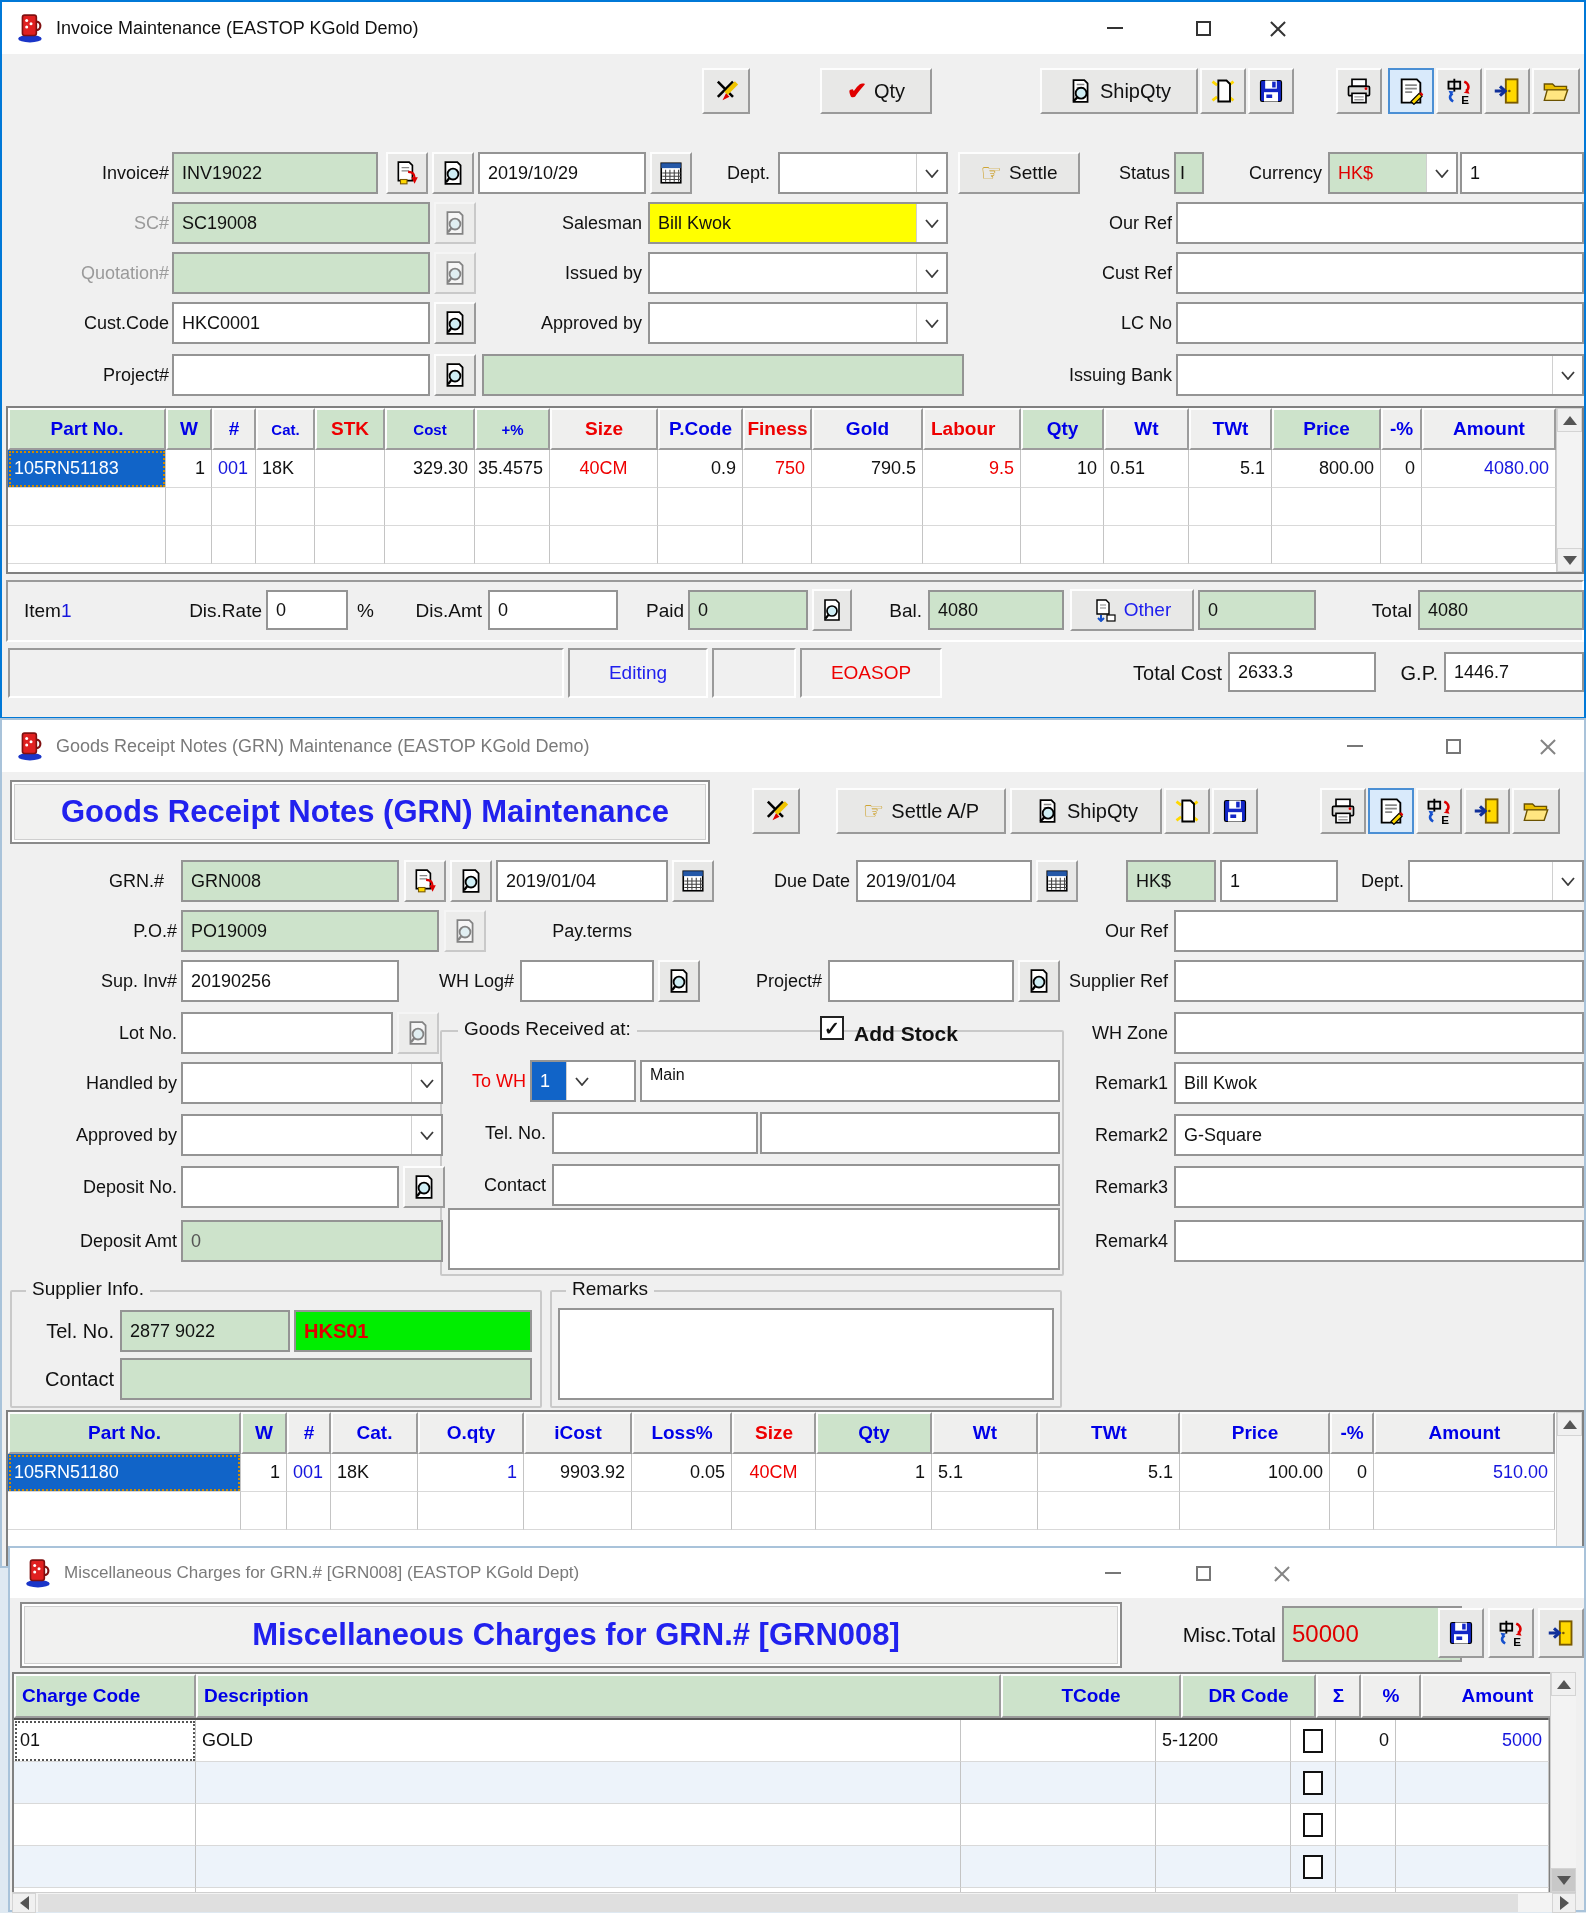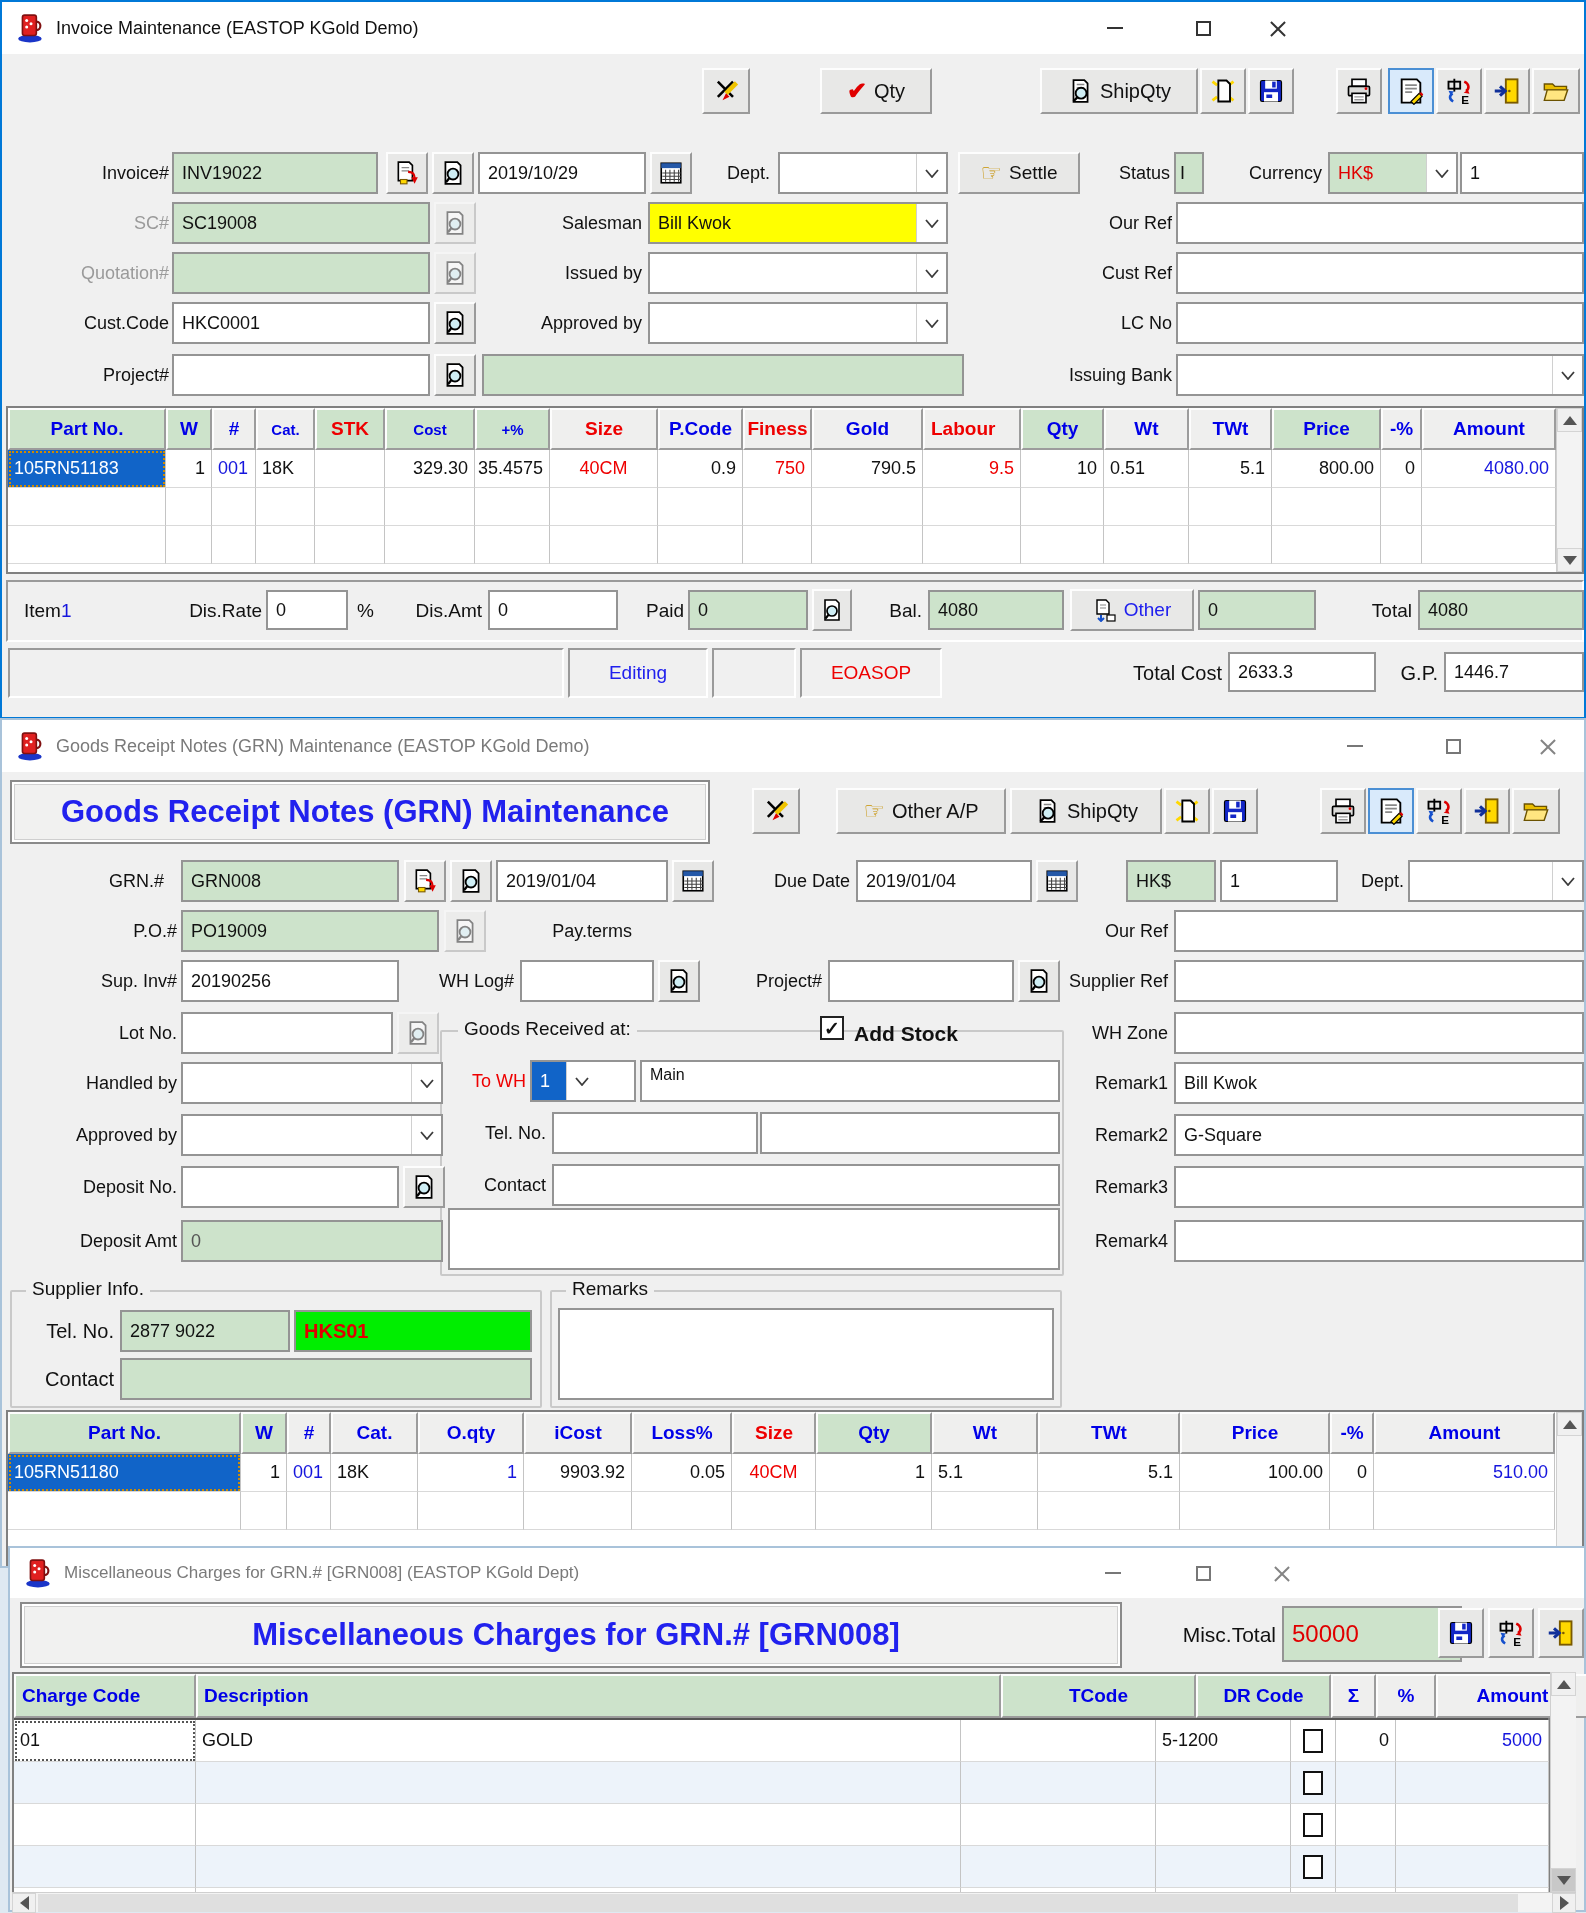--- a/index.html
+++ b/index.html
@@ -466,7 +466,7 @@
   </div>
   <div class="tbtn" style="left:834px;top:68px;width:170px">
     <span class="glyph" style="color:#c79100">☞</span>
-    <span>Other A/P</span>
+    <span>Settle A/P</span>
   </div>
   <div class="tbtn" style="left:1008px;top:68px;width:152px">
     <svg width="26" height="26" viewBox="0 0 24 24">

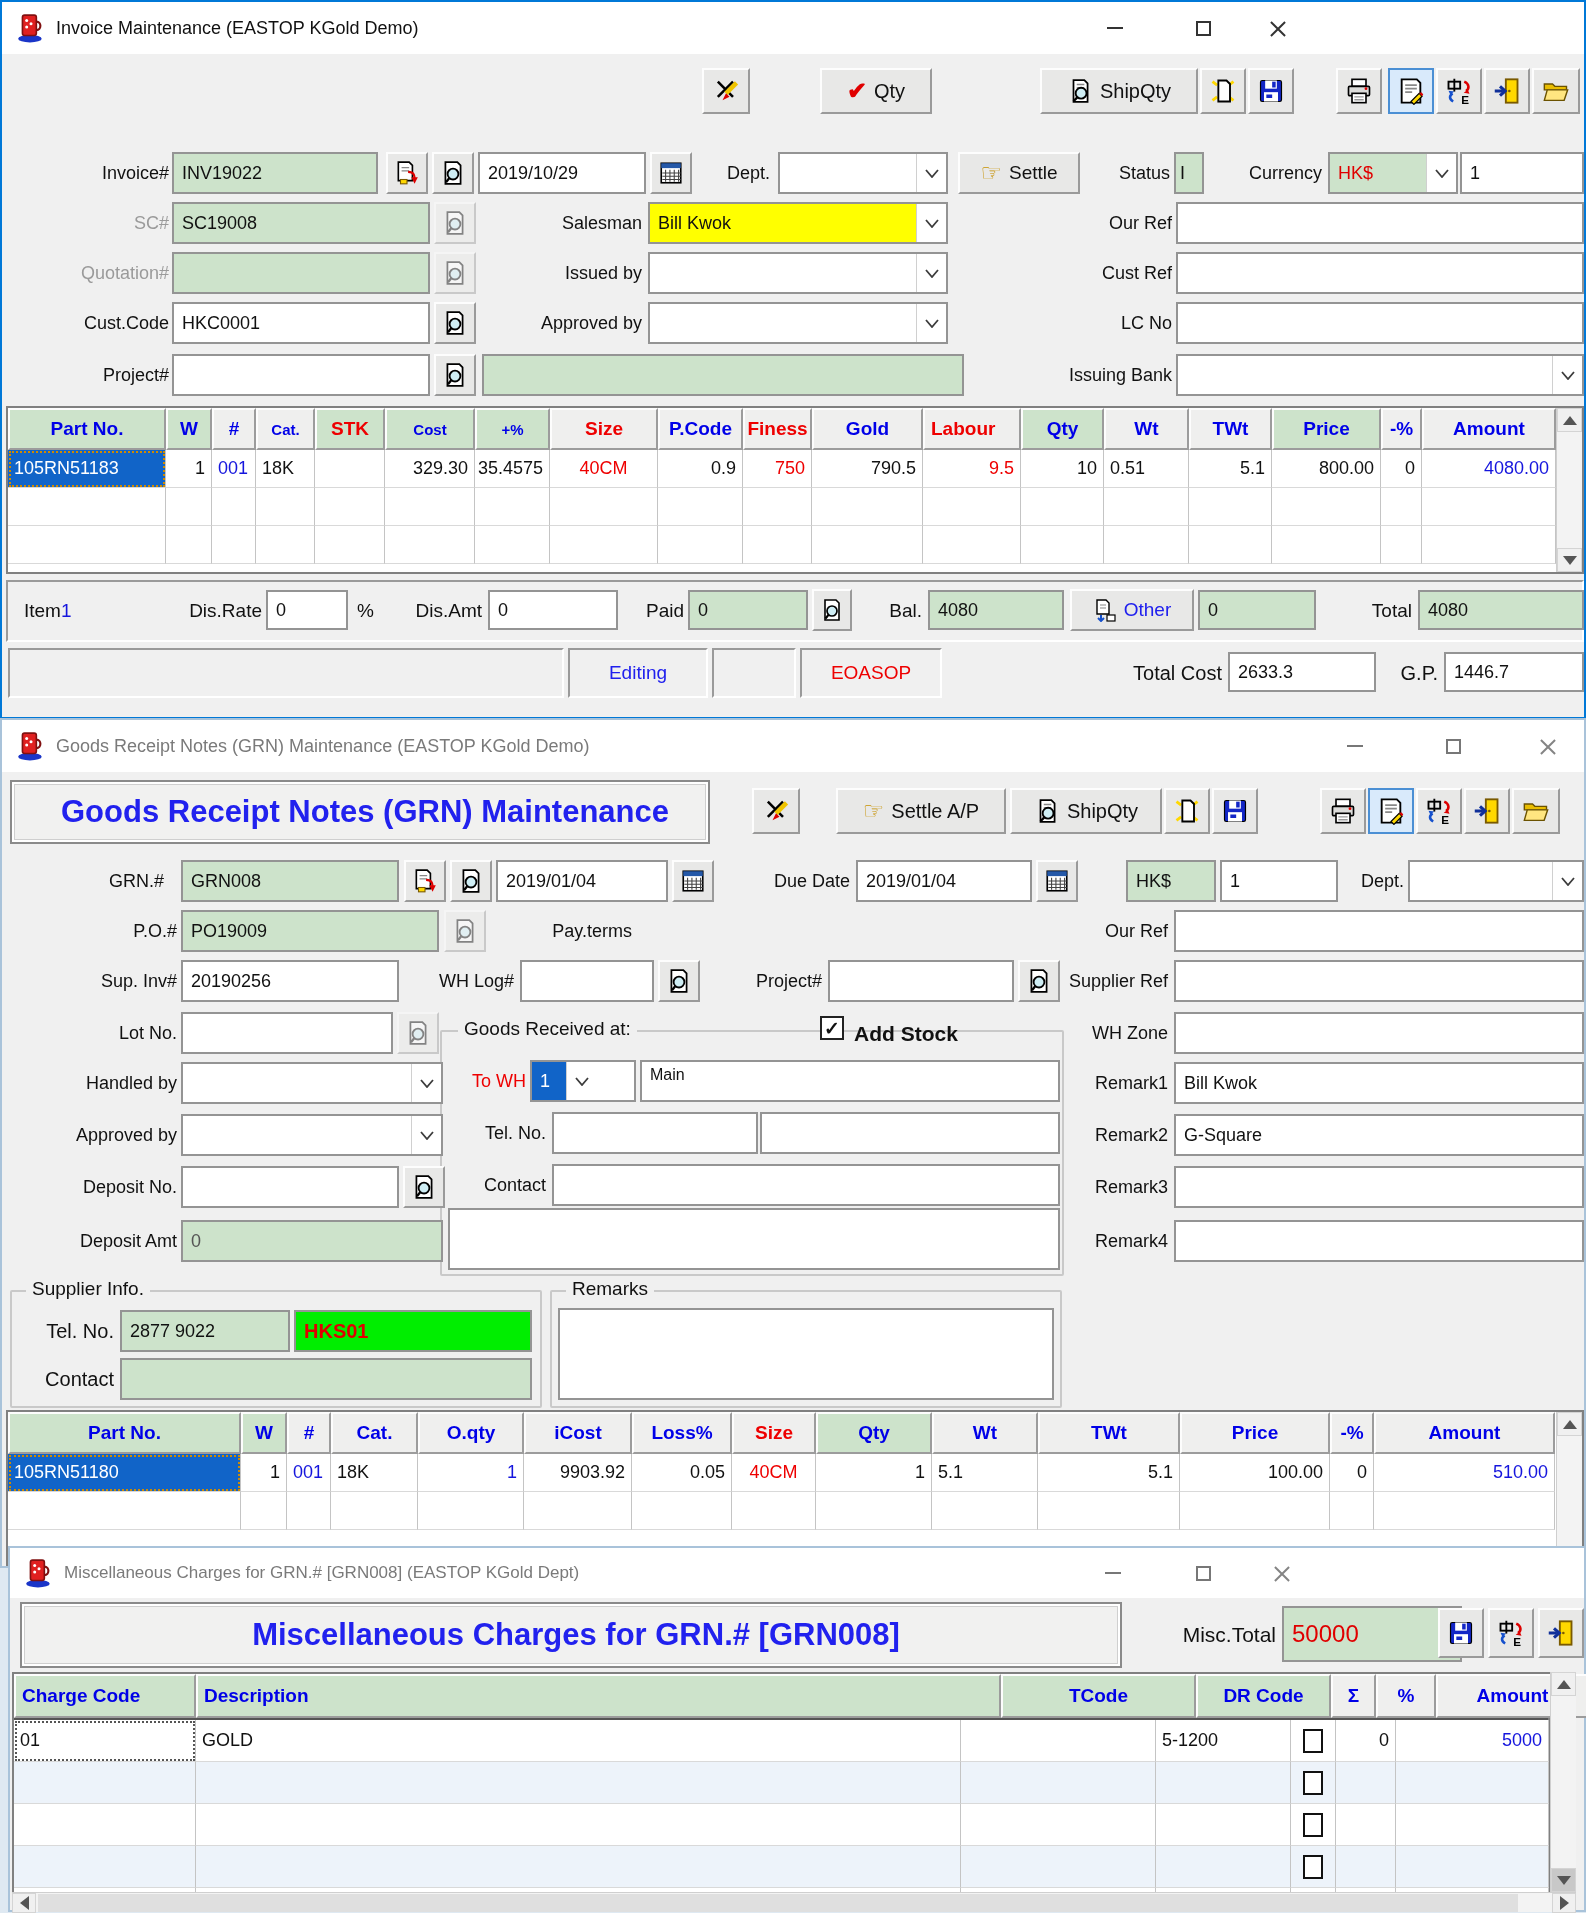--- a/index.html
+++ b/index.html
@@ -829,7 +829,7 @@
     <div class="grow" style="height:46px;border-bottom:2px solid #555">
       <div class="hc g al" style="width:182px">Charge Code</div>
       <div class="hc g al" style="width:805px">Description</div>
-      <div class="hc g" style="width:195px">TCode</div>
+      <div class="hc g" style="width:180px">TCode</div>
       <div class="hc g" style="width:135px">DR Code</div>
       <div class="hc" style="width:45px">Σ</div>
       <div class="hc" style="width:60px">%</div>

